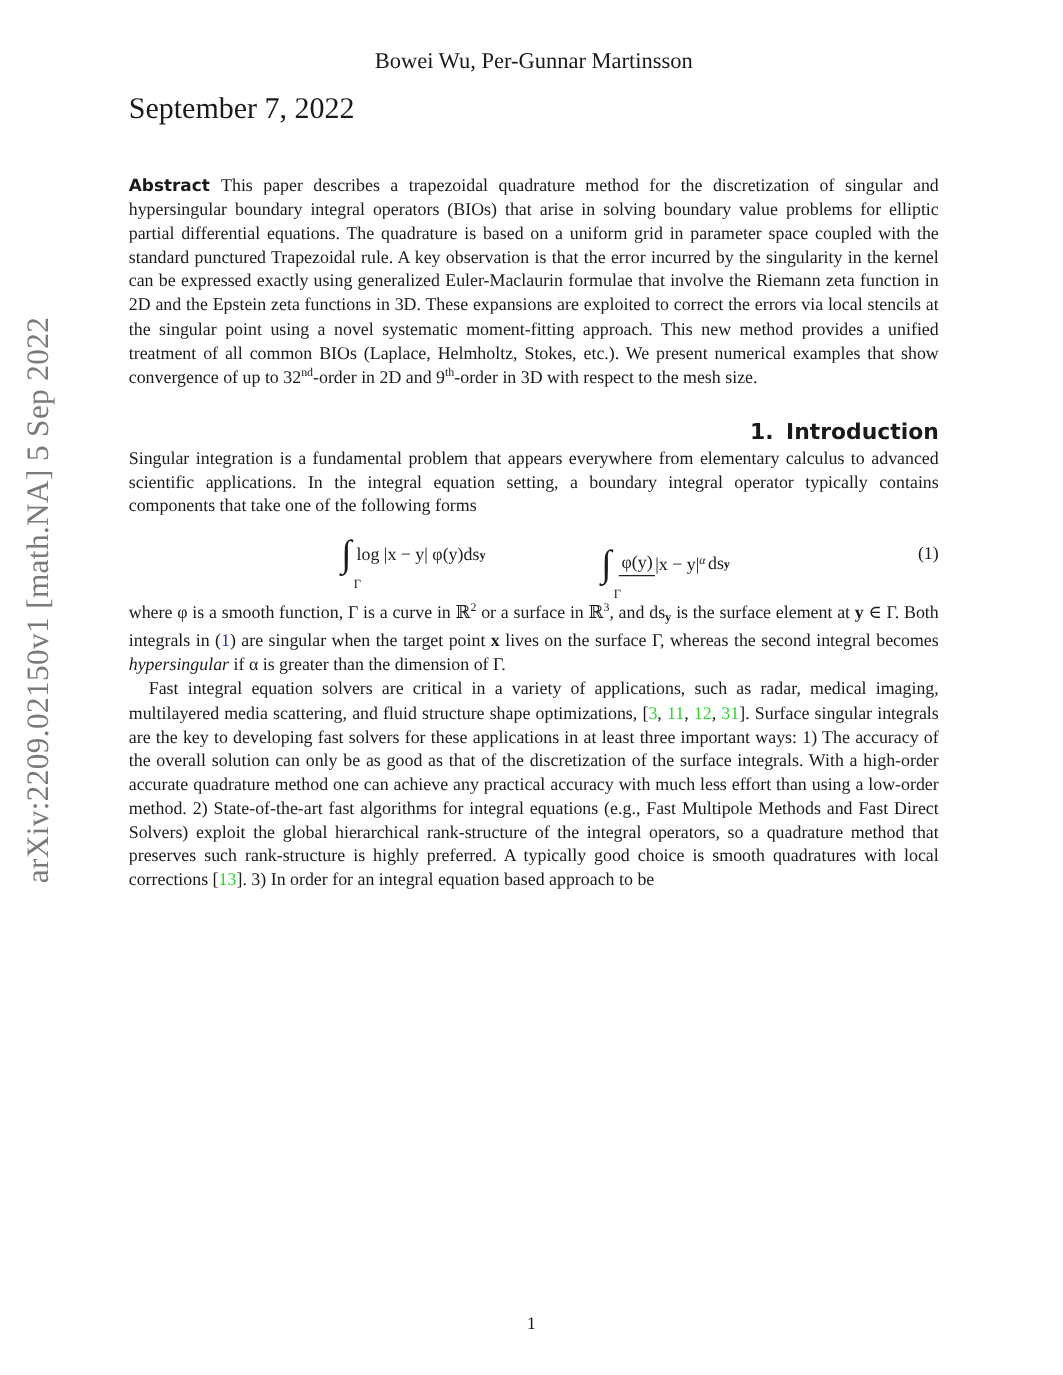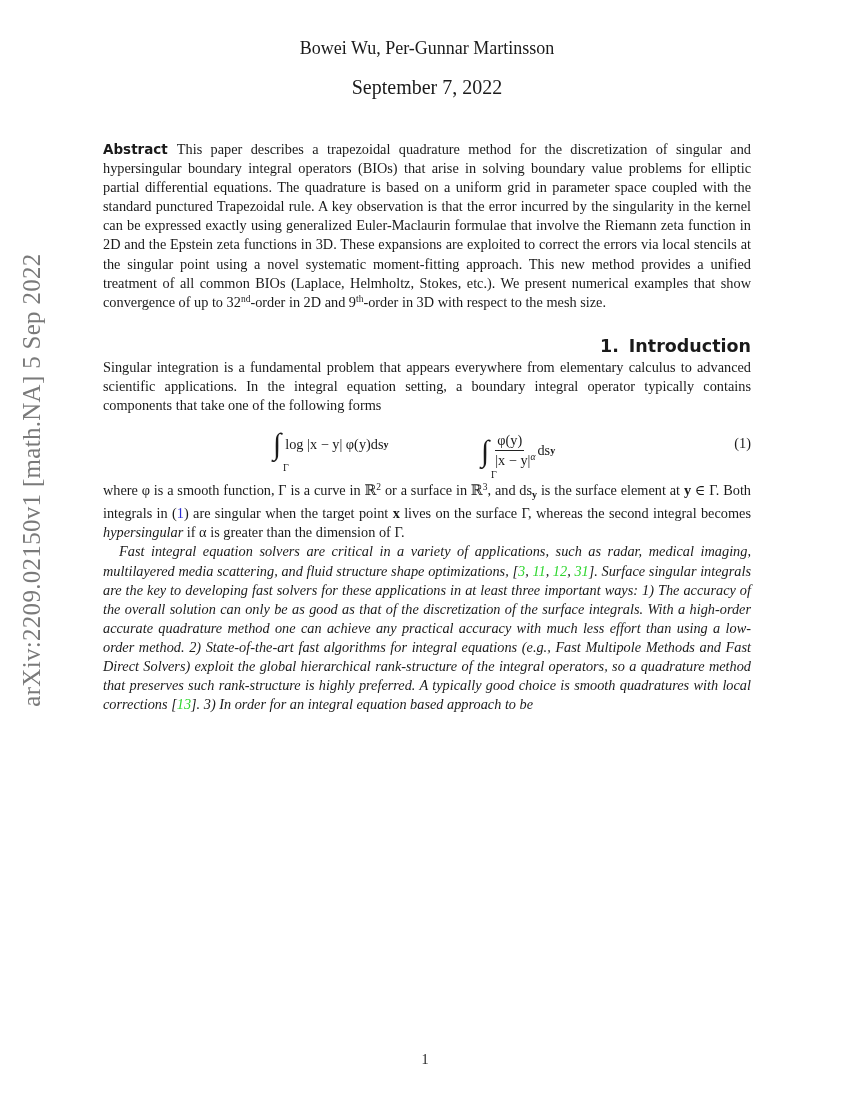--- a/index.html
+++ b/index.html
@@ -20,7 +20,7 @@
     font-size: 23.6px; line-height: 36px; color: #111;
   }
   .authors { text-align: center; font-size: 18px; margin-top: 37px; line-height: 22px; }
-  .date { text-align: center; font-size: 20px; margin-top: 17px; line-height: 22px; }
+  .date { font-size: 24px; margin-top: 17px; line-height: 22px; }
   .abstract {
     margin-top: 42px; font-size: 14.3px; line-height: 19.1px; text-align: justify;
   }

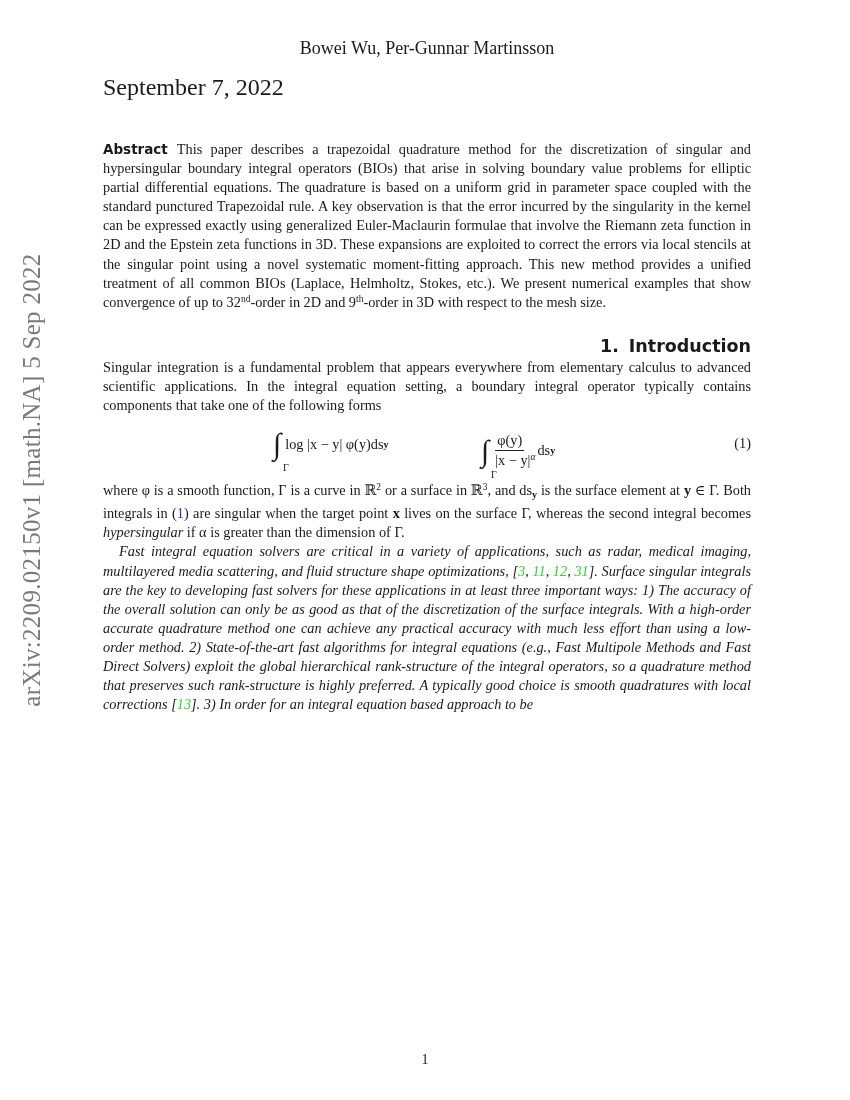--- a/index.html
+++ b/index.html
@@ -42,7 +42,7 @@
   .eq-part.b { left: 378px; }
   .integral { font-size: 30px; line-height: 30px; font-style: italic; position: relative; margin-right: 4px; }
   .integral .sub { position: absolute; font-size: 10px; font-style: normal; left: 10px; top: 24px; }
-  .frac { display: inline-flex; flex-direction: column; align-items: flex-start; margin: 3px 2px; }
+  .frac { display: inline-flex; align-items: flex-end; margin: 13px 2px; }
   .frac .num-f { border-bottom: 1px solid #222; padding: 0 2px 1px; line-height: 17px; }
   .frac .den-f { line-height: 17px; padding-top: 1px; }
   .eq-number { position: absolute; right: 0; top: 14px; }

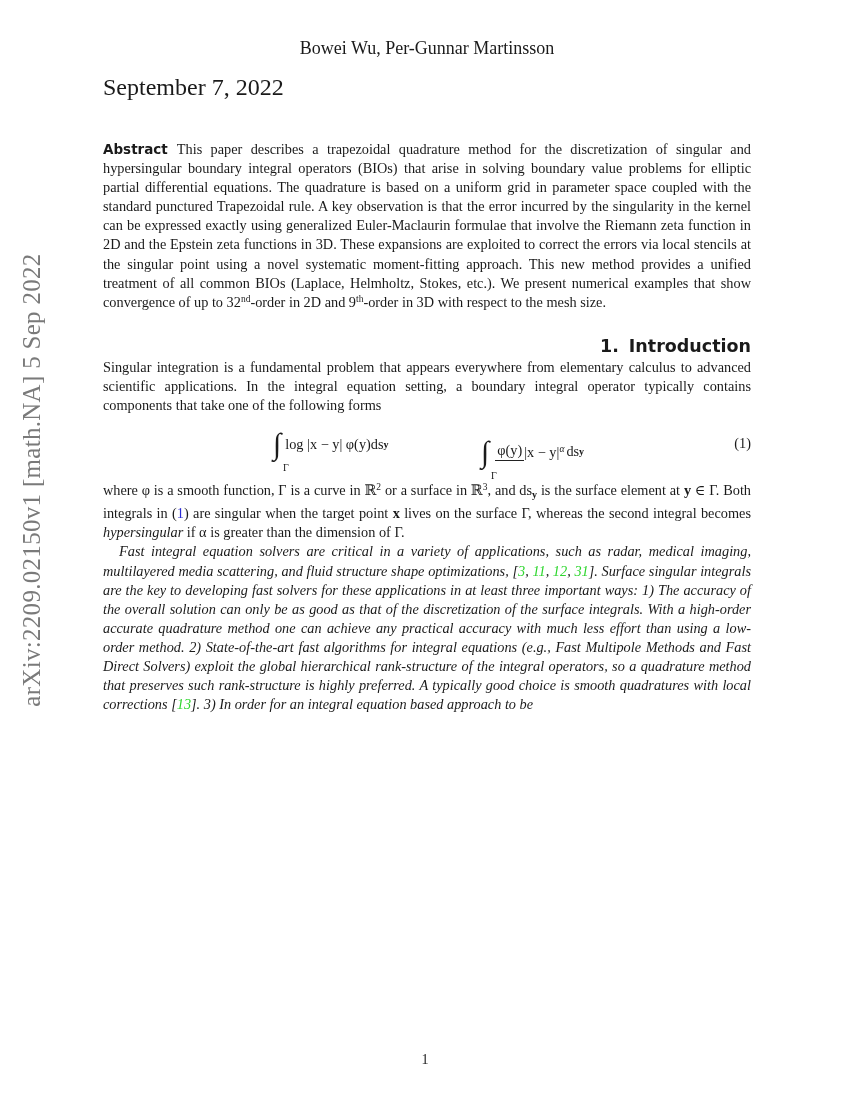--- a/index.html
+++ b/index.html
@@ -33,7 +33,7 @@
   .section-heading .num { margin-right: 10px; }
   .para { font-size: 14.3px; line-height: 19.1px; text-align: justify; margin: 0; }
   .para.first { }
-  .para.indent { text-indent: 16px; font-style: italic; }
+  .para.indent { text-indent: 16px; }
   .equation {
     position: relative; height: 56px; margin: 6px 0 4px 0; font-size: 14.3px;
   }

